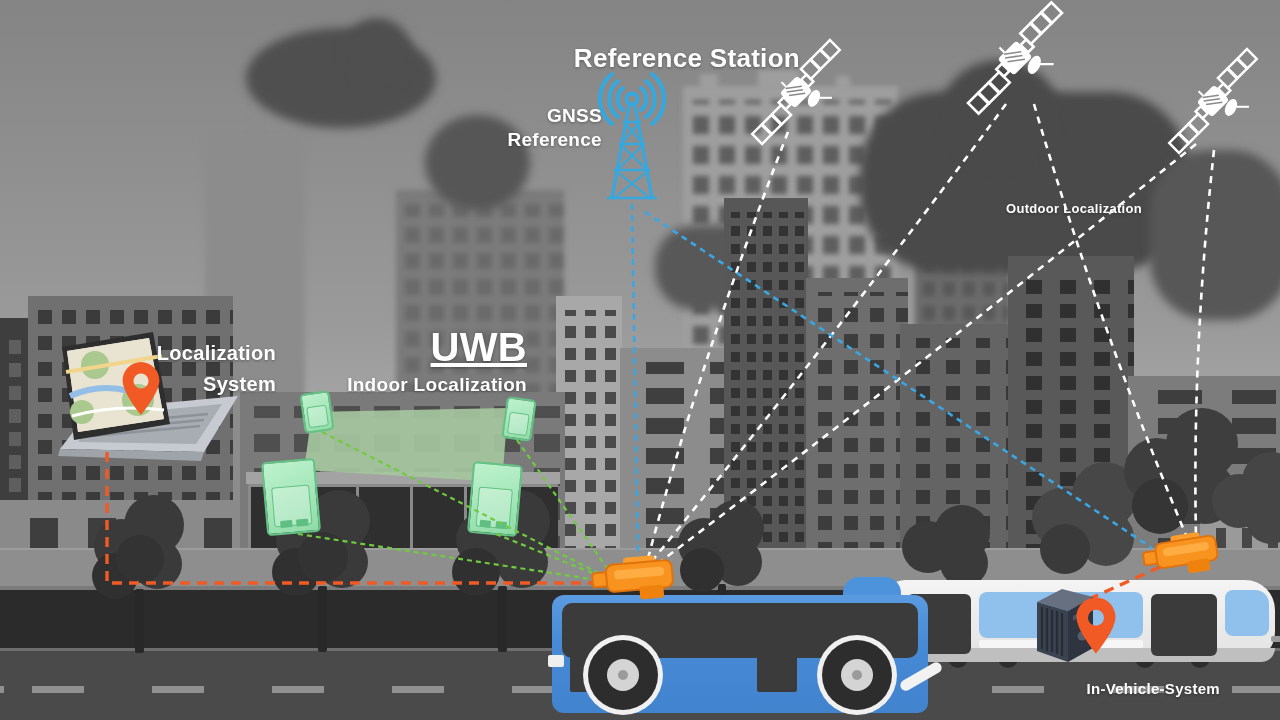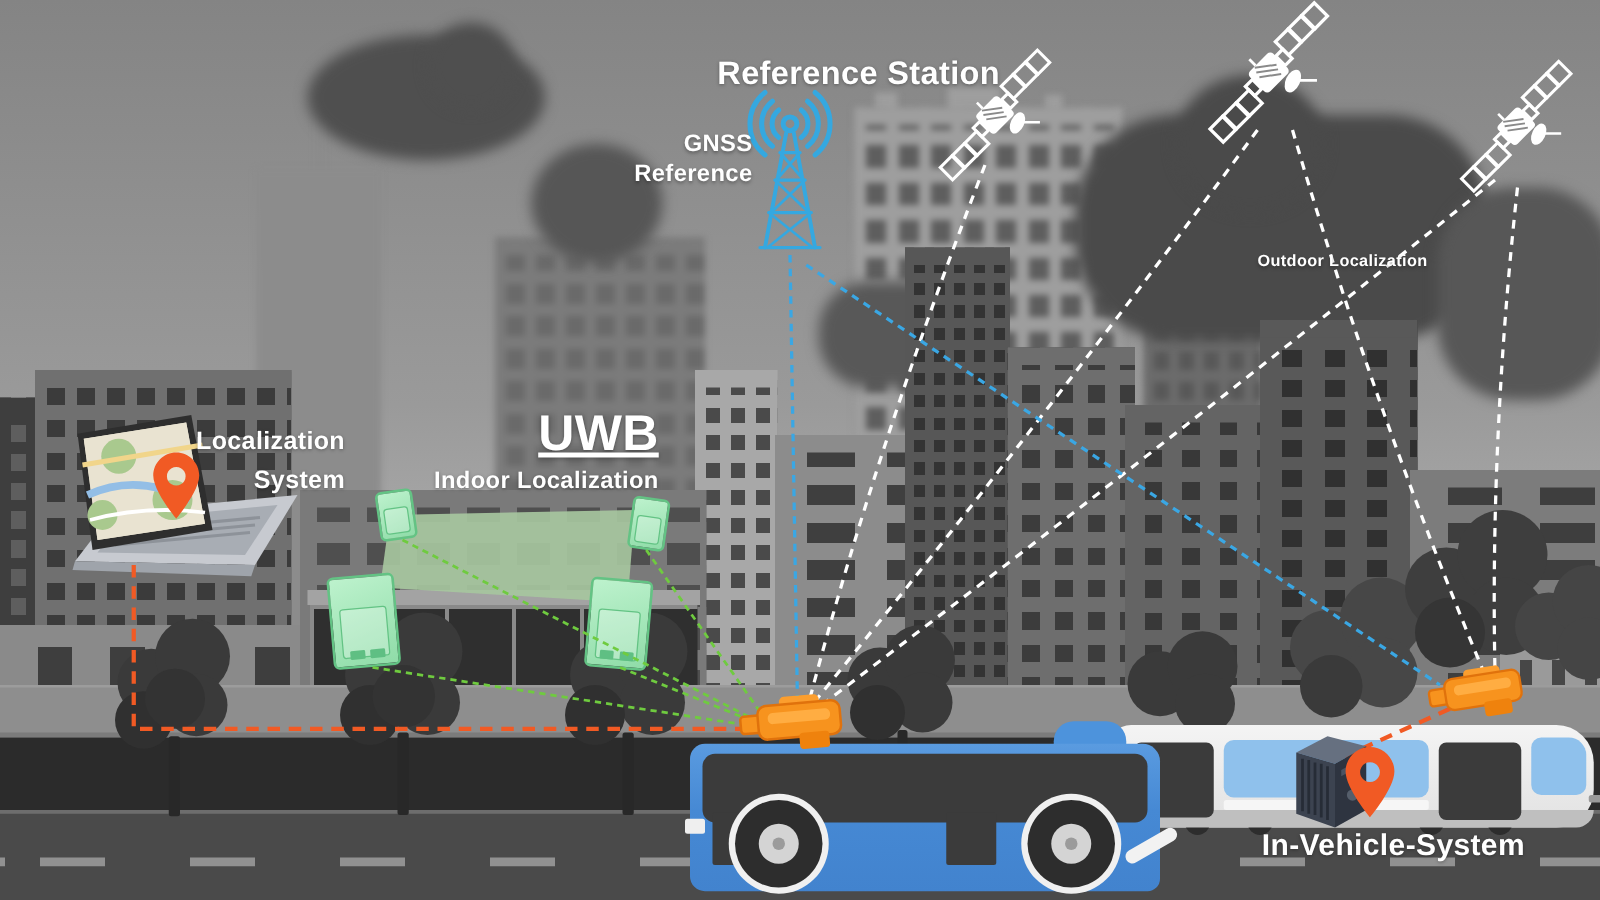--- a/index.html
+++ b/index.html
@@ -356,7 +356,7 @@
     <span style="position:static;display:block;">Localization</span>
     <span style="position:static;display:block;">System</span>
   </div>
-  <div class="lbl" style="left:960px;top:662px;width:260px;font-size:24px;">In-Vehicle-System</div>
+  <div class="lbl" style="left:960px;top:680px;width:260px;font-size:15px;">In-Vehicle-System</div>
 
 </div>
 

